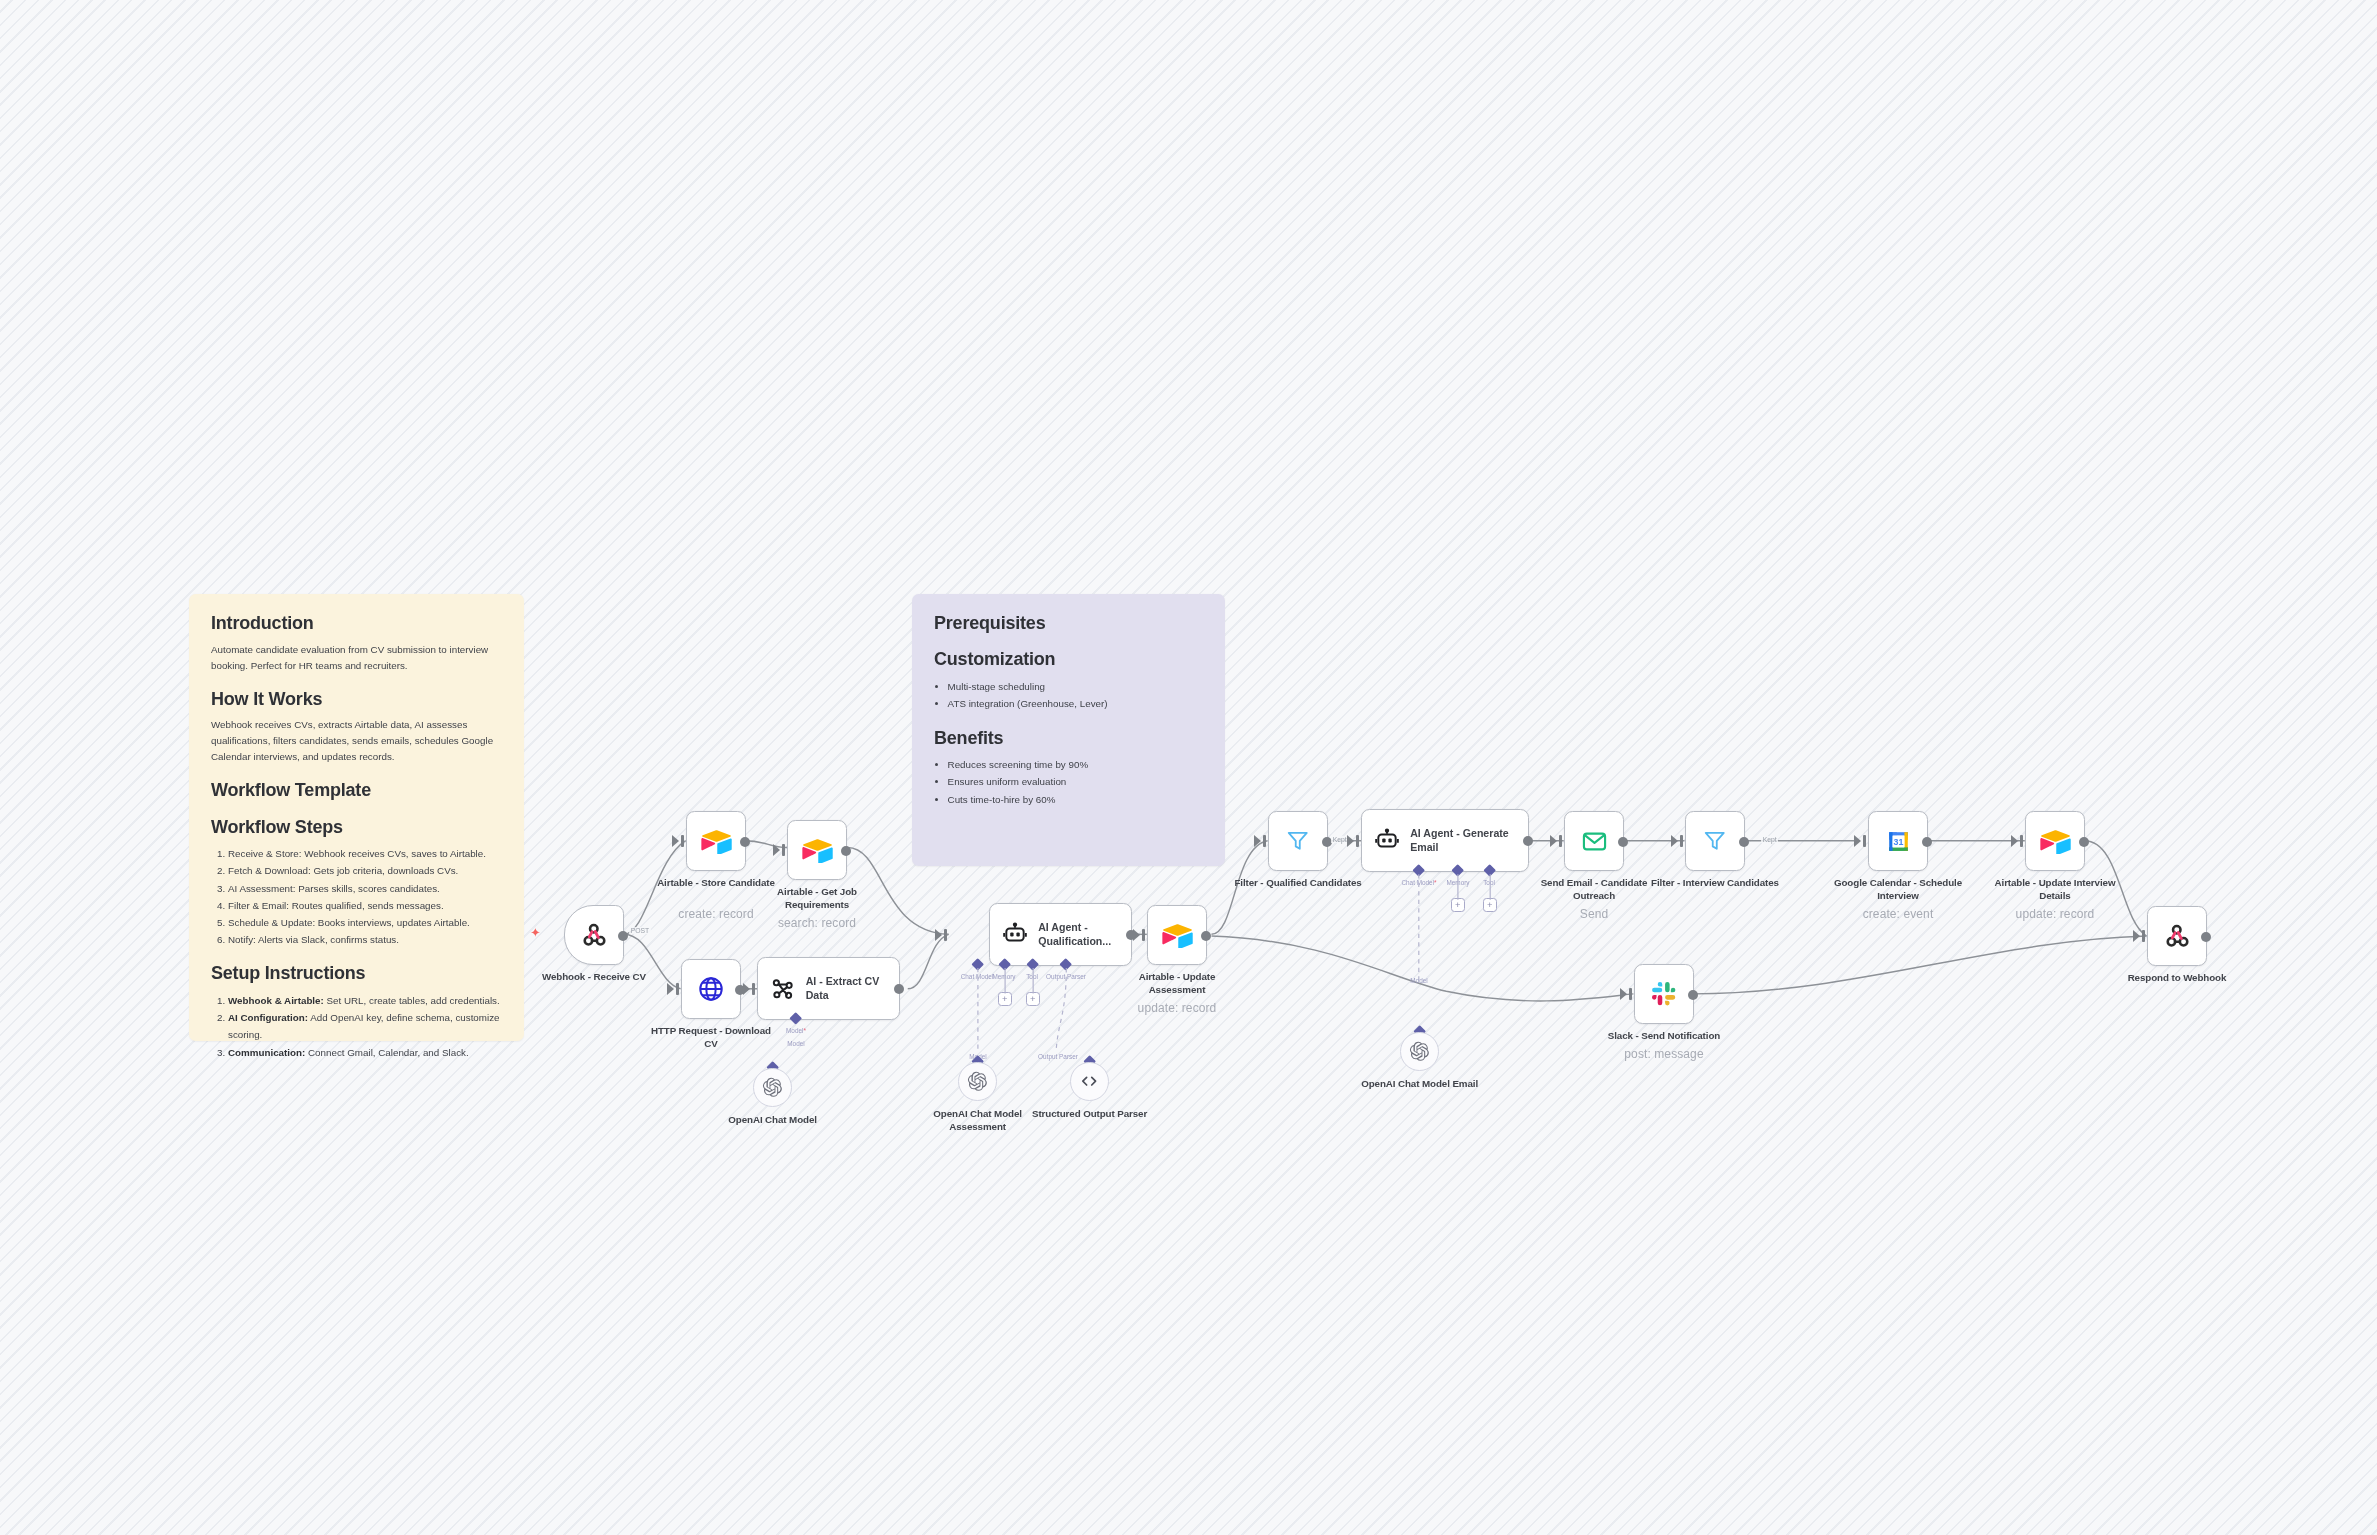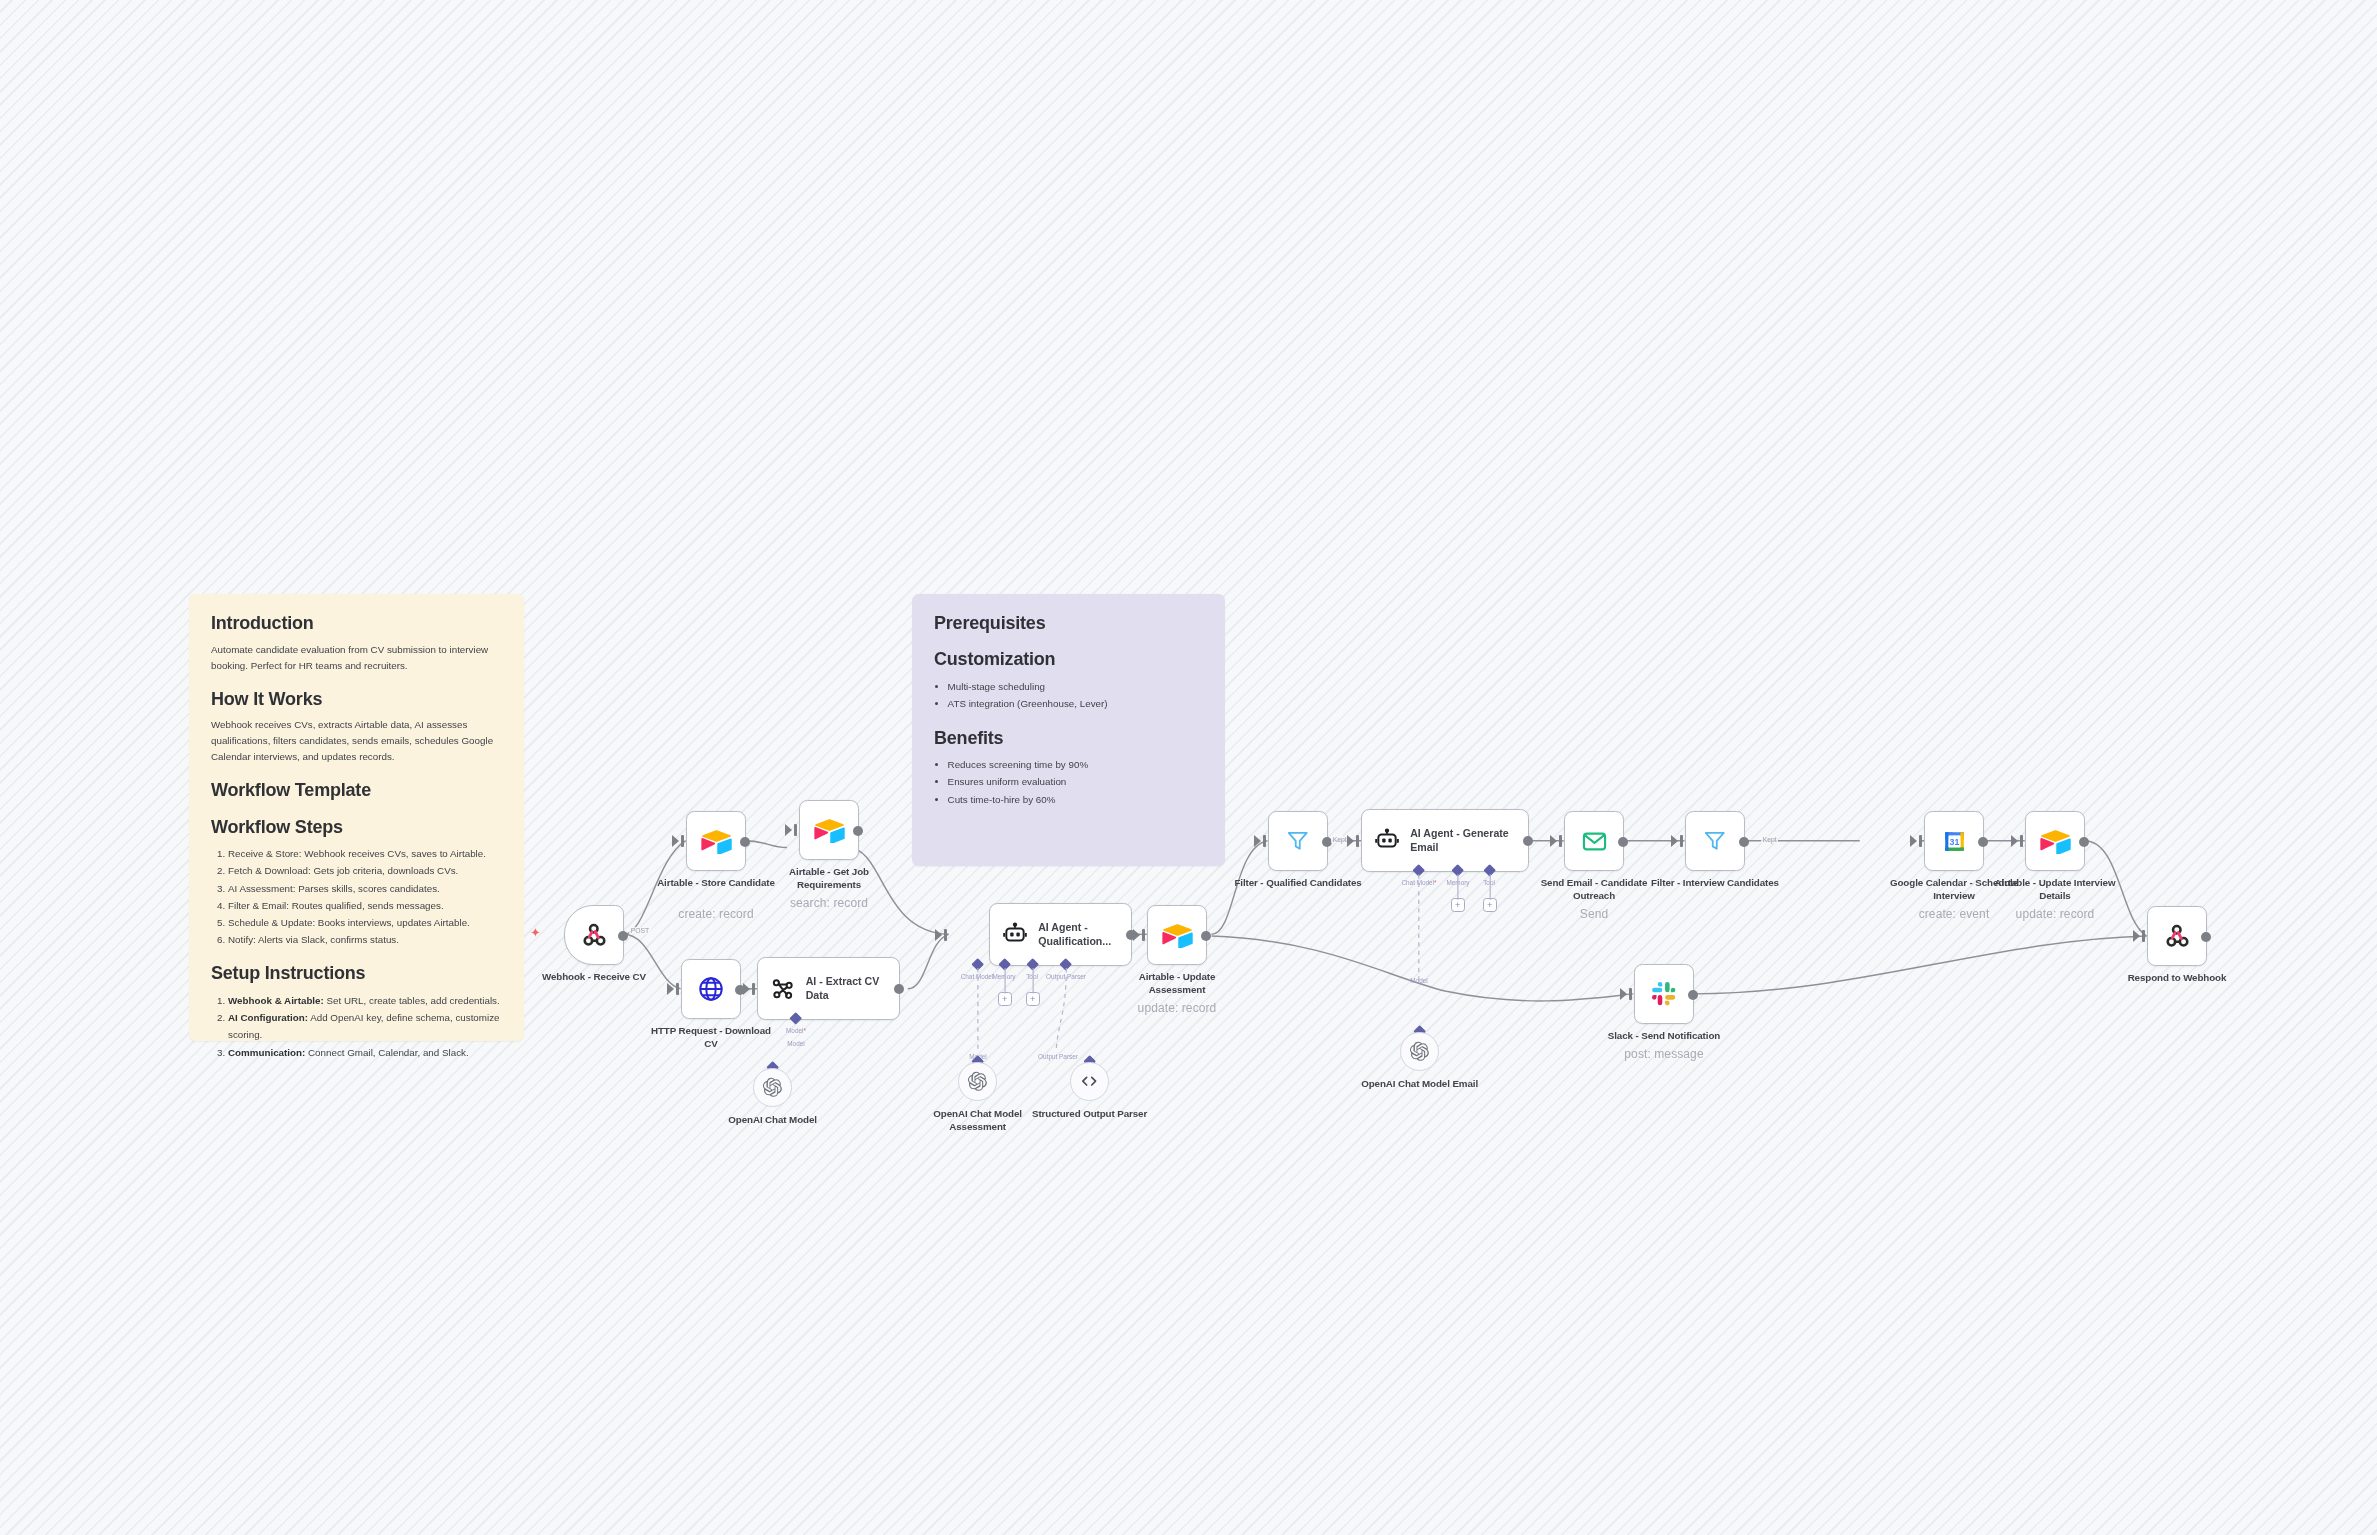--- a/index.html
+++ b/index.html
@@ -456,7 +456,7 @@
   </div>
   <div class="wirelabel" style="left:1761px; top:836px;">Kept</div>
 
-  <div class="node" style="left:1924px; top:811px;">
+  <div class="node" style="left:1868px; top:811px;">
     <div class="inbar" style="left:-5.1px; top:24px;"></div>
     <div class="inarrow" style="left:-13.6px; top:24px;"></div>
     <div class="nbox sq">

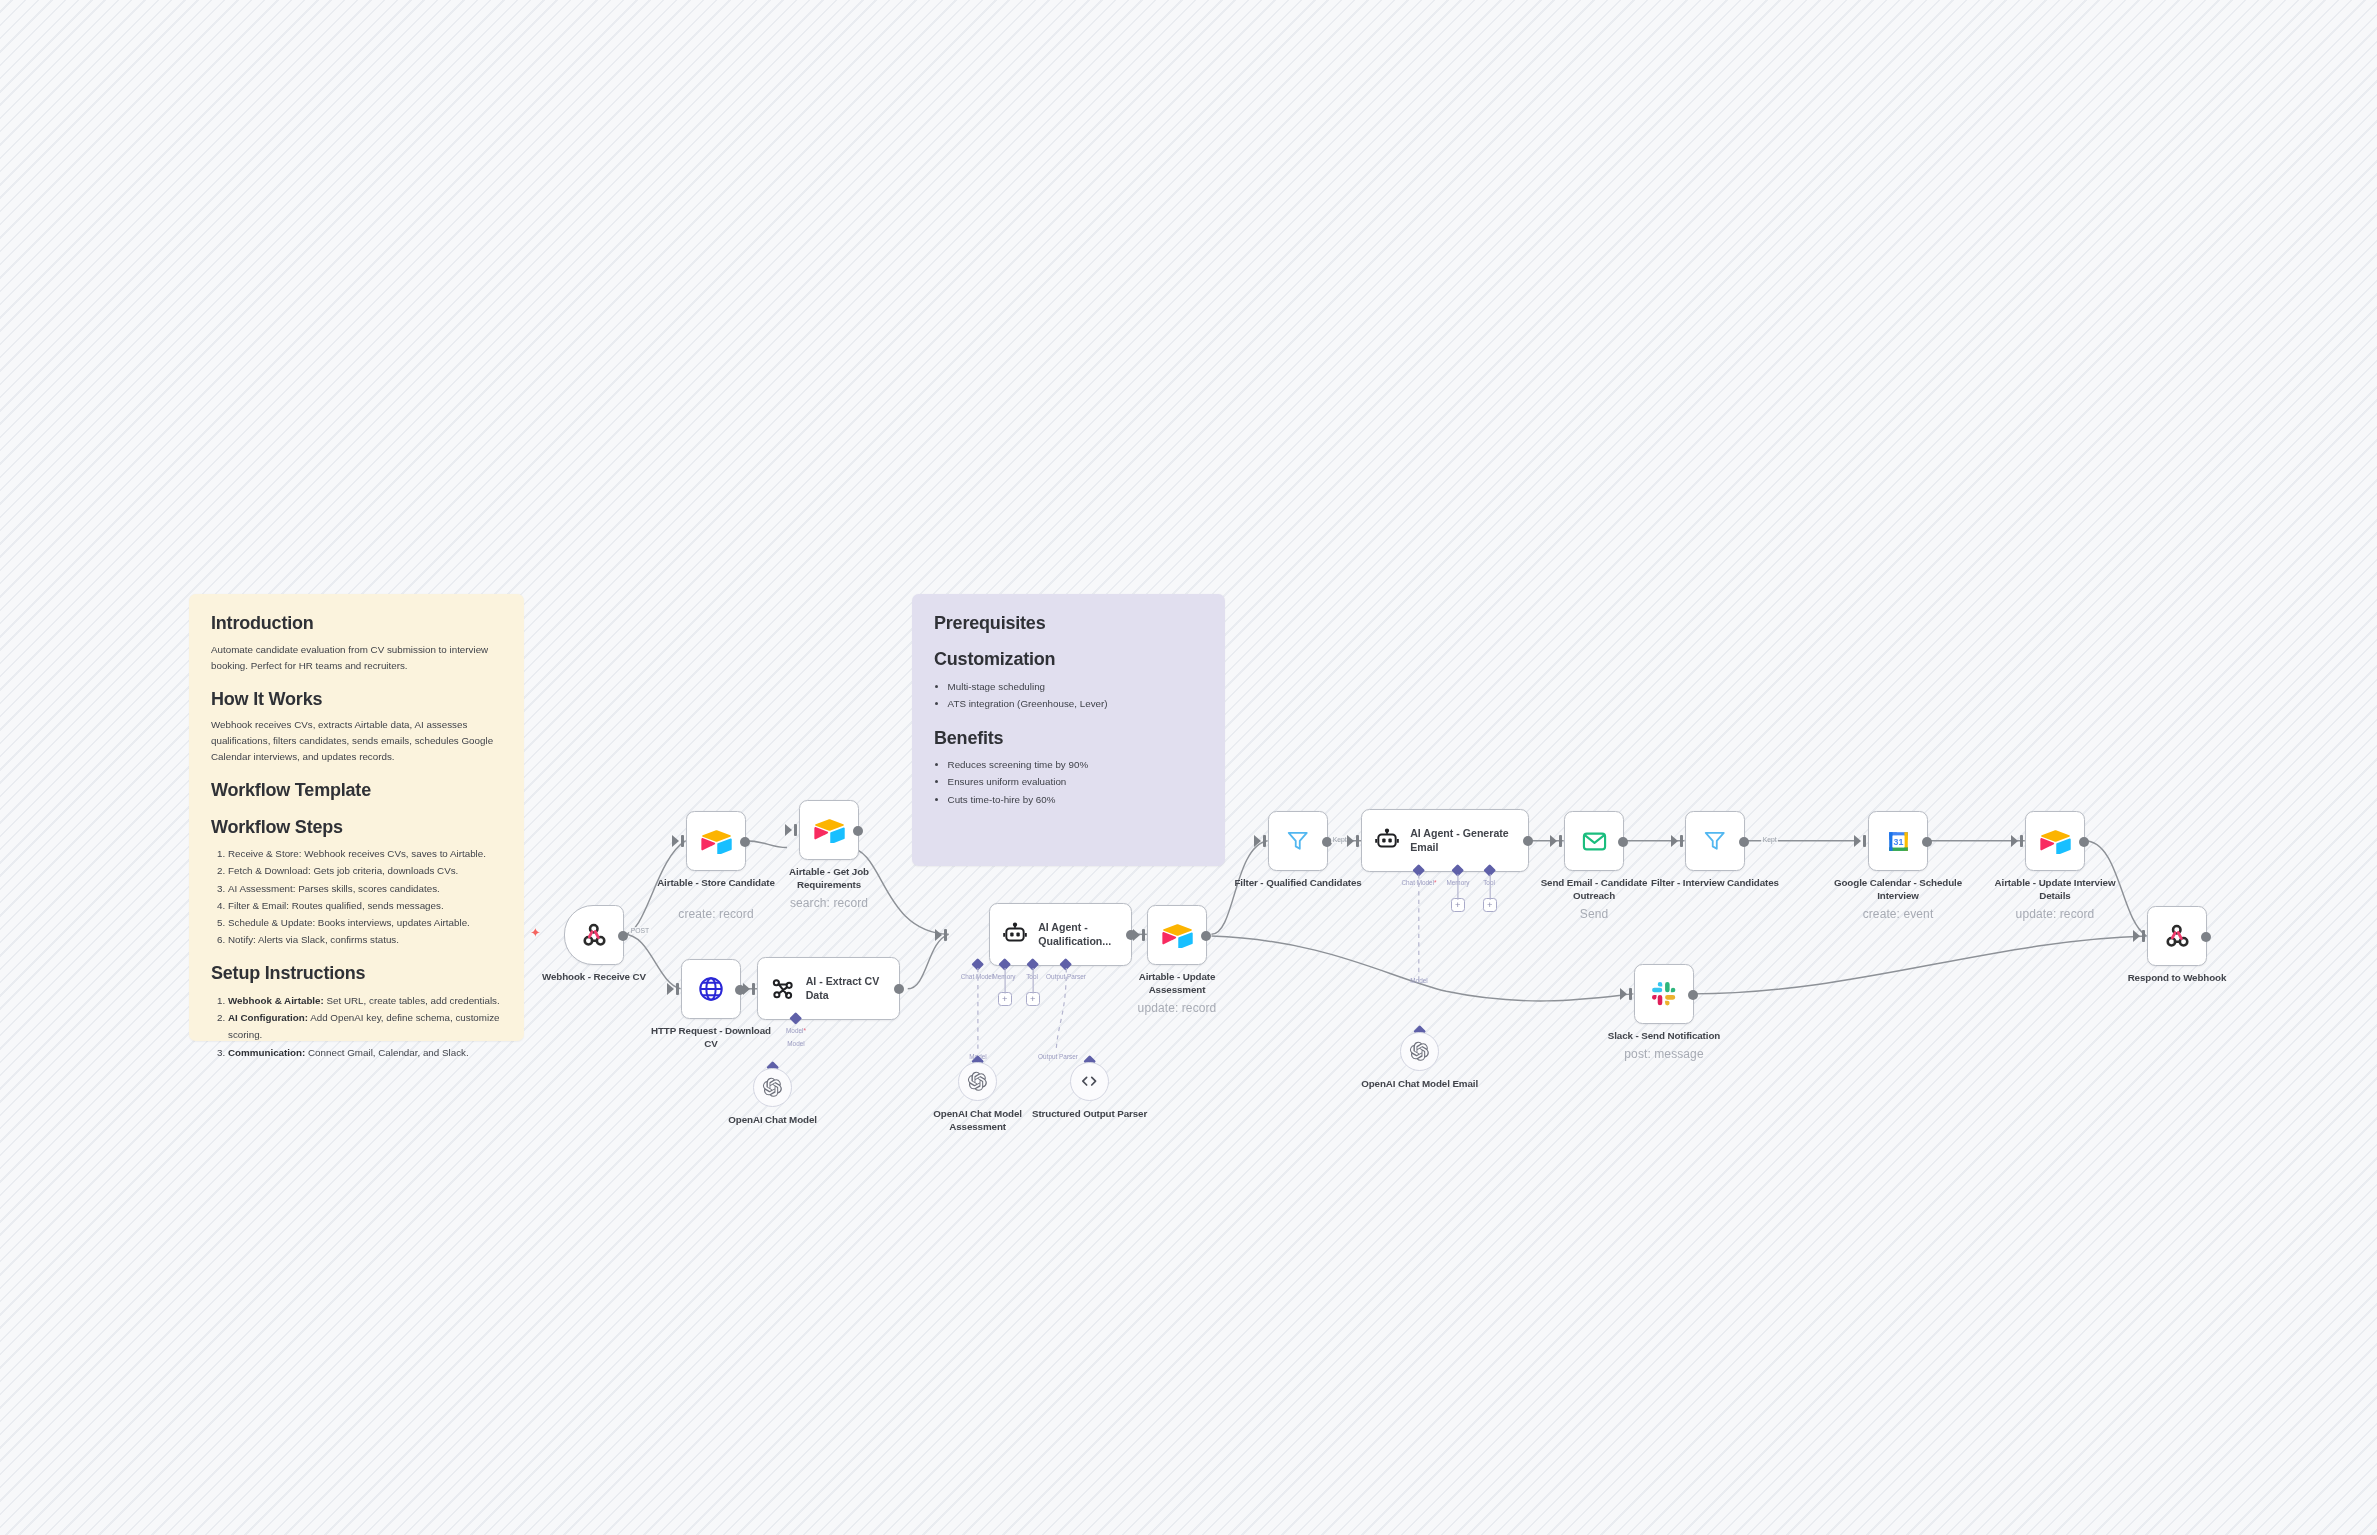--- a/index.html
+++ b/index.html
@@ -203,7 +203,7 @@
     <div class="nsub" style="top:96px;">create: record</div>
   </div>
 
-  <div class="node" style="left:787px; top:800px;margin-left:12px;">
+  <div class="node" style="left:787px; top:820px;">
     <div class="inbar" style="left:-5.1px; top:24px;"></div>
     <div class="inarrow" style="left:-13.6px; top:24px;"></div>
     <div class="nbox sq">

